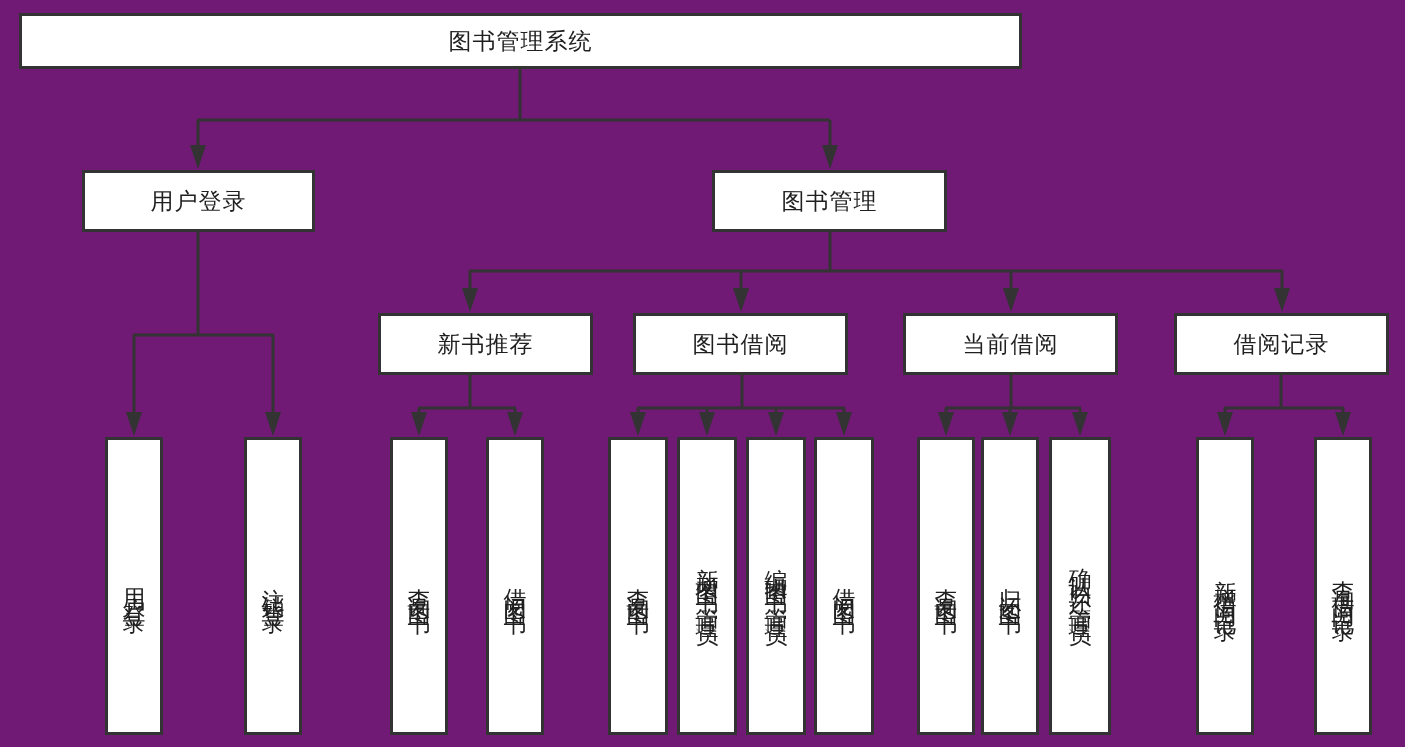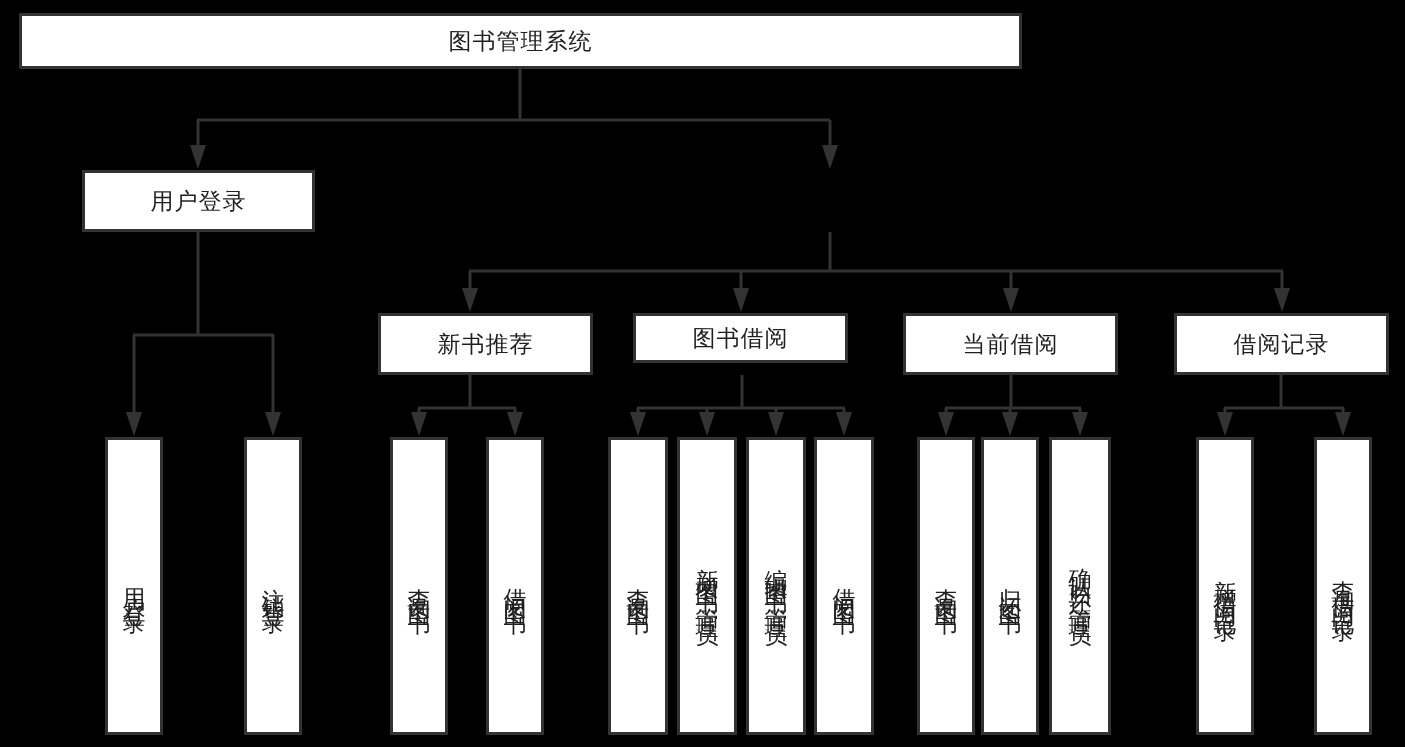--- a/index.html
+++ b/index.html
@@ -7,7 +7,7 @@
     position: relative;
     width: 1405px;
     height: 747px;
-    background: #000000;
+    background: #701a75;
     overflow: hidden;
     font-family: "Liberation Sans", "DejaVu Sans", sans-serif;
     color: #1f1f1f;

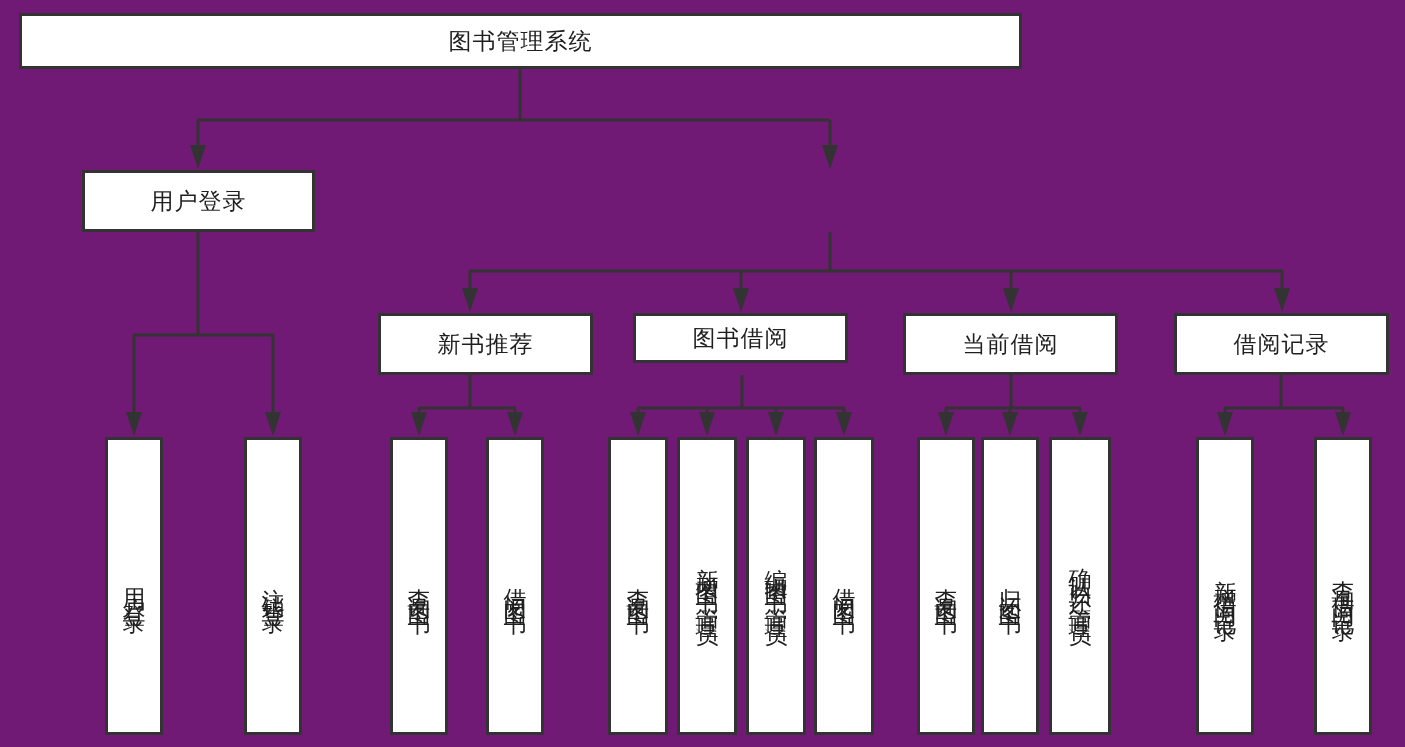--- a/index.html
+++ b/index.html
@@ -137,6 +137,7 @@
   <div class="hnode" style="left:19px; top:13px; width:1003px; height:56px;">图书管理系统</div>
 
   <div class="hnode" style="left:82px; top:170px; width:233px; height:62px;">用户登录</div>
+  <div class="hnode" style="left:712px; top:170px; width:235px; height:62px;">图书管理</div>
 
   <div class="hnode" style="left:362px; top:313px; width:215px; height:62px;margin-left:16px;">新书推荐</div>
   <div class="hnode" style="left:633px; top:313px; width:215px; height:50px;">图书借阅</div>

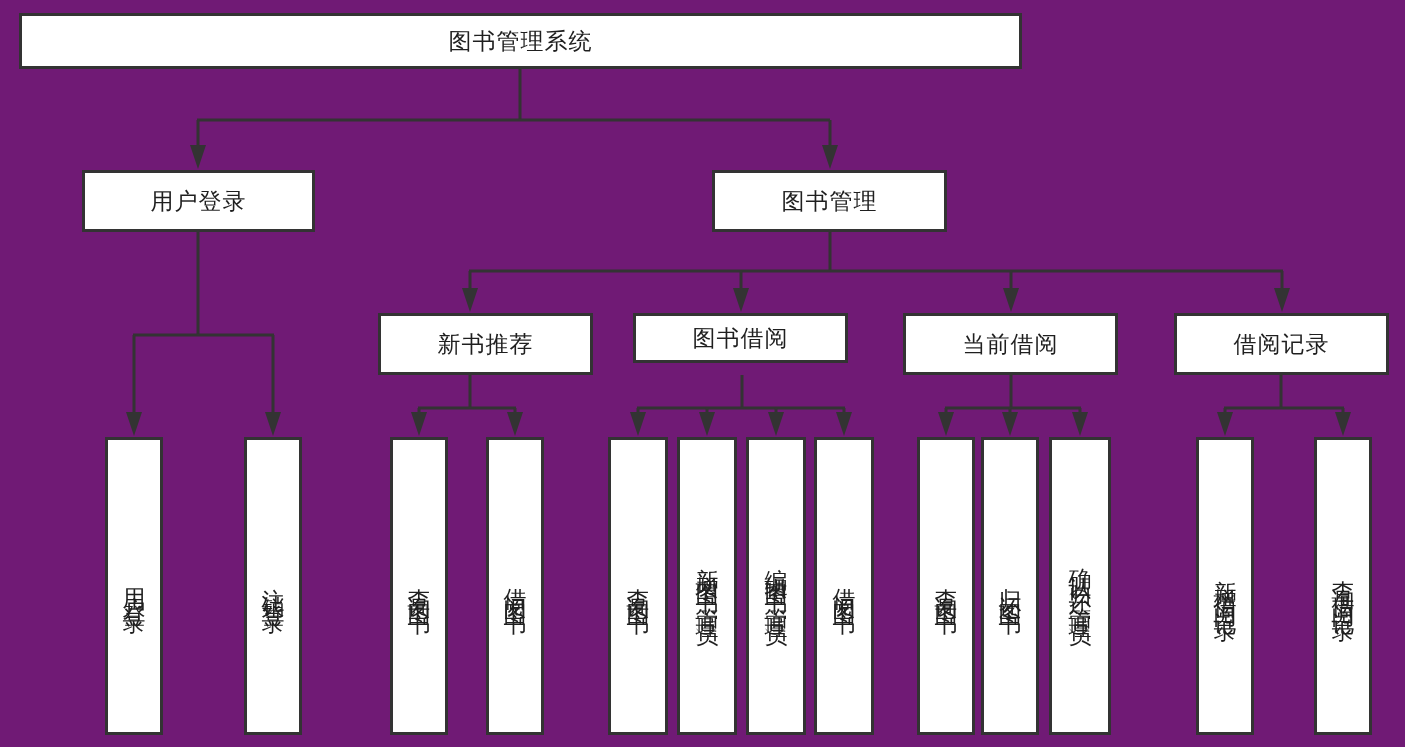--- a/index.html
+++ b/index.html
@@ -140,7 +140,7 @@
   <div class="hnode" style="left:712px; top:170px; width:235px; height:62px;">图书管理</div>
 
   <div class="hnode" style="left:362px; top:313px; width:215px; height:62px;margin-left:16px;">新书推荐</div>
-  <div class="hnode" style="left:633px; top:313px; width:215px; height:50px;">图书借阅</div>
+  <div class="hnode" style="left:633px; top:313px; width:215px; height:62px;">图书借阅</div>
   <div class="hnode" style="left:903px; top:313px; width:215px; height:62px;">当前借阅</div>
   <div class="hnode" style="left:1174px; top:313px; width:215px; height:62px;">借阅记录</div>
 

